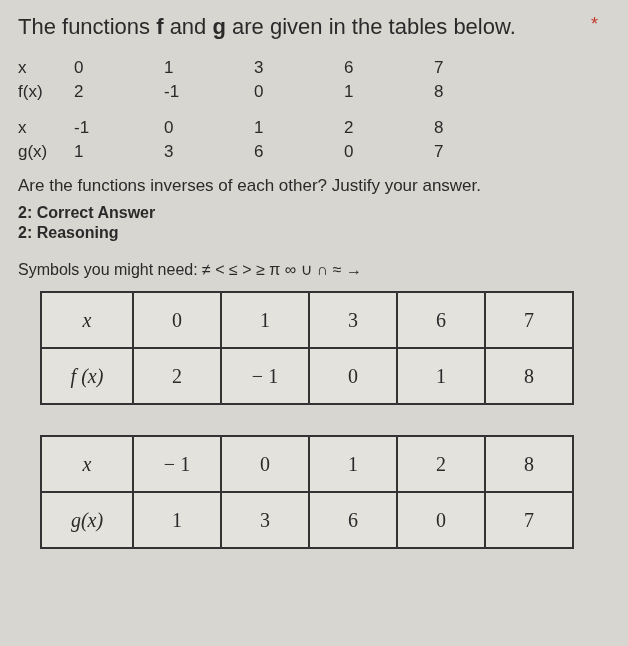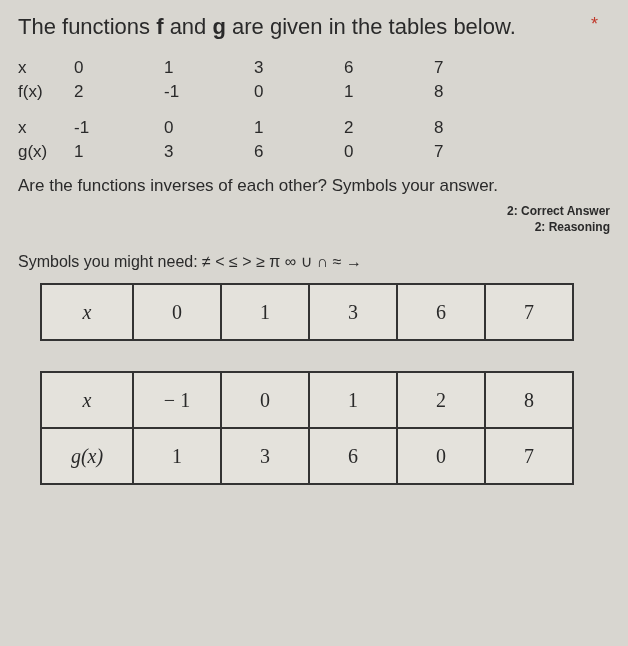--- a/index.html
+++ b/index.html
@@ -133,7 +133,7 @@
   </div>
 </div>
 
-<p class="question">Are the functions inverses of each other? Symbols your answer.</p>
+<p class="question">Are the functions inverses of each other? Justify your answer.</p>
 <p class="rubric">2: Correct Answer</p>
 <p class="rubric">2: Reasoning</p>
 

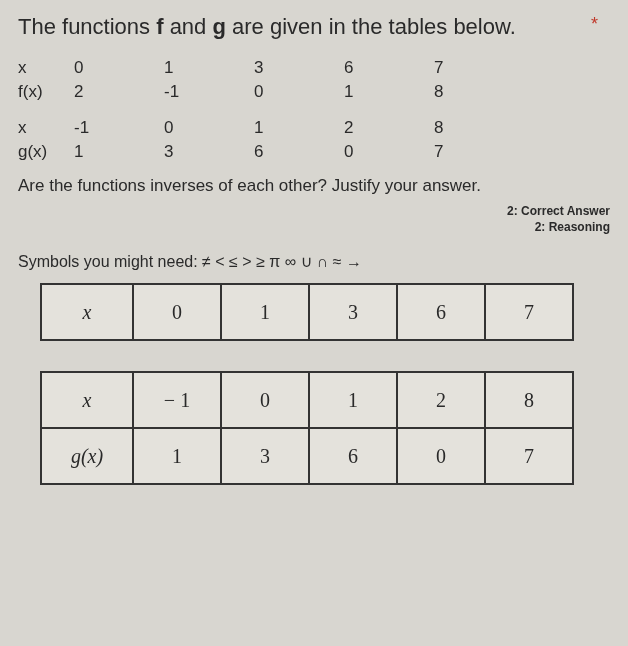--- a/index.html
+++ b/index.html
@@ -51,10 +51,9 @@
       margin-bottom: 8px;
     }
     .rubric {
-      font-size: 12px;
+      font-size: 16px;
       font-weight: bold;
       margin-bottom: 2px;
-      text-align: right;
     }
     .symbols {
       font-size: 16px;

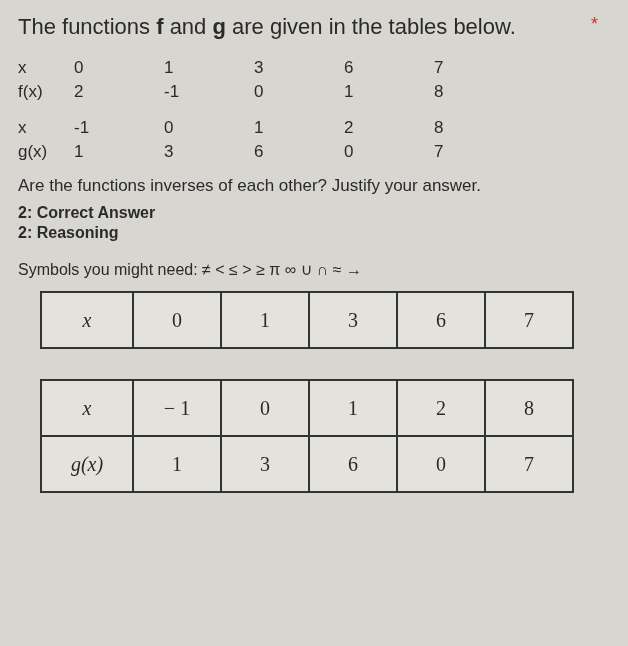--- a/index.html
+++ b/index.html
@@ -148,6 +148,14 @@
     <td>6</td>
     <td>7</td>
   </tr>
+  <tr>
+    <td class="head"><span class="fn">f (x)</span></td>
+    <td>2</td>
+    <td>− 1</td>
+    <td>0</td>
+    <td>1</td>
+    <td>8</td>
+  </tr>
 </tbody>
   </table>
 

